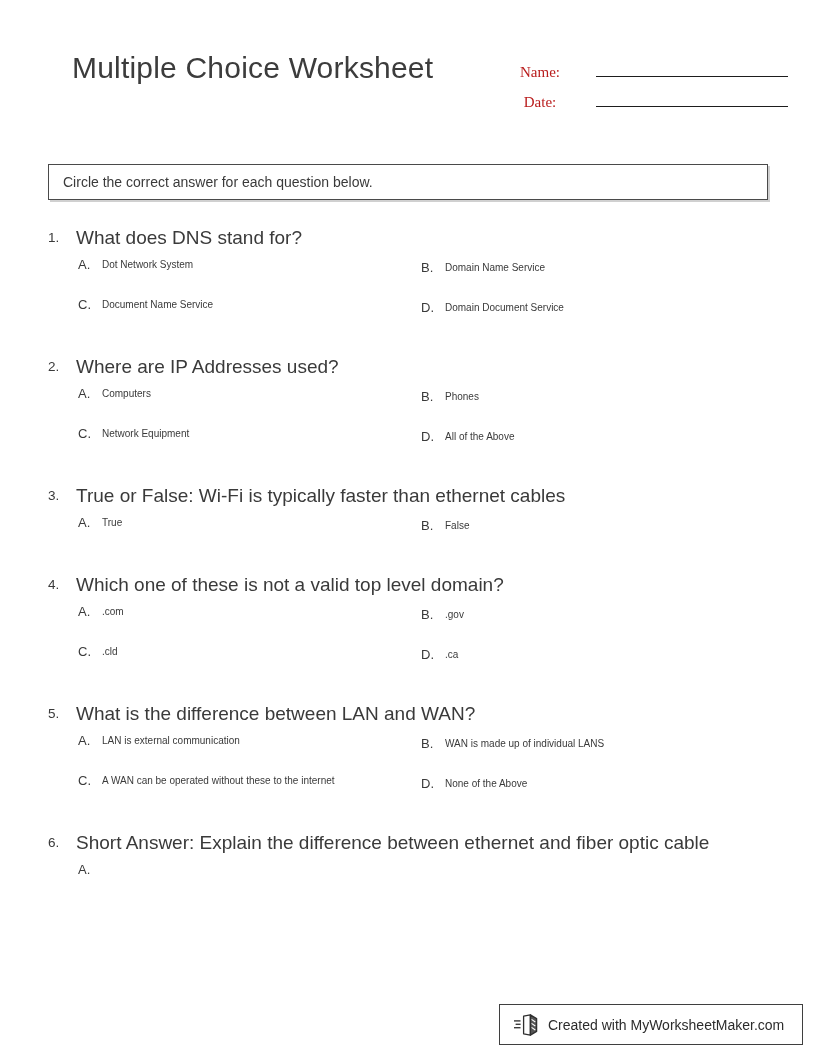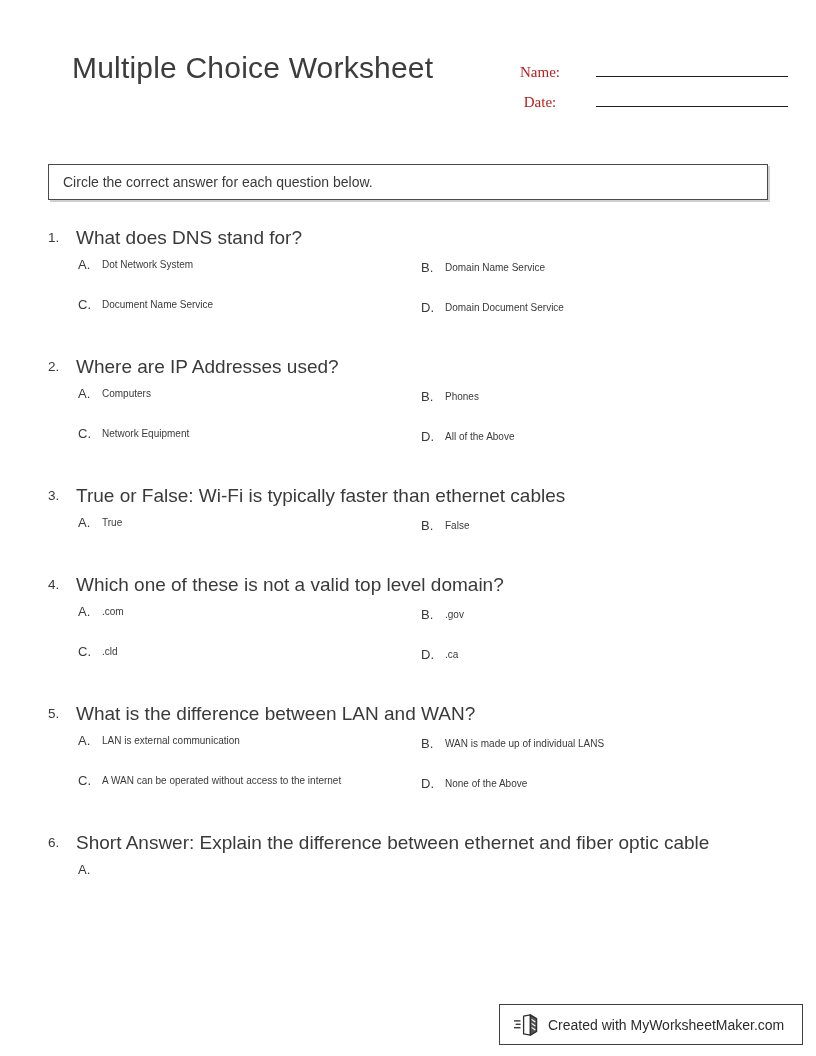--- a/index.html
+++ b/index.html
@@ -332,7 +332,7 @@
           <div class="opt-row">
             <div class="opt col-left">
               <span class="opt-letter">C.</span>
-              <span class="opt-text wrap">A WAN can be operated without access to the internet</span>
+              <span class="opt-text wrap">A WAN can be operated without these to the internet</span>
             </div>
             <div class="opt col-right">
               <span class="opt-letter">D.</span>

